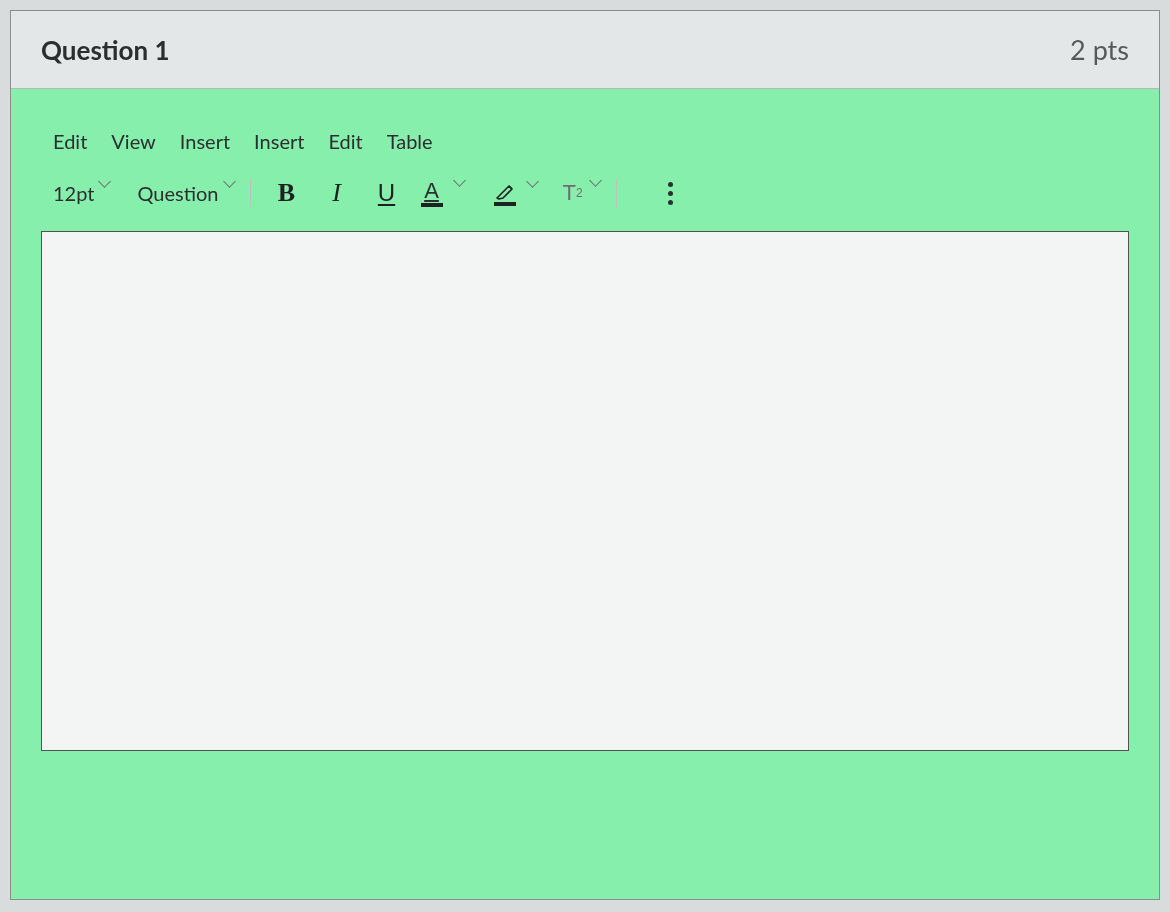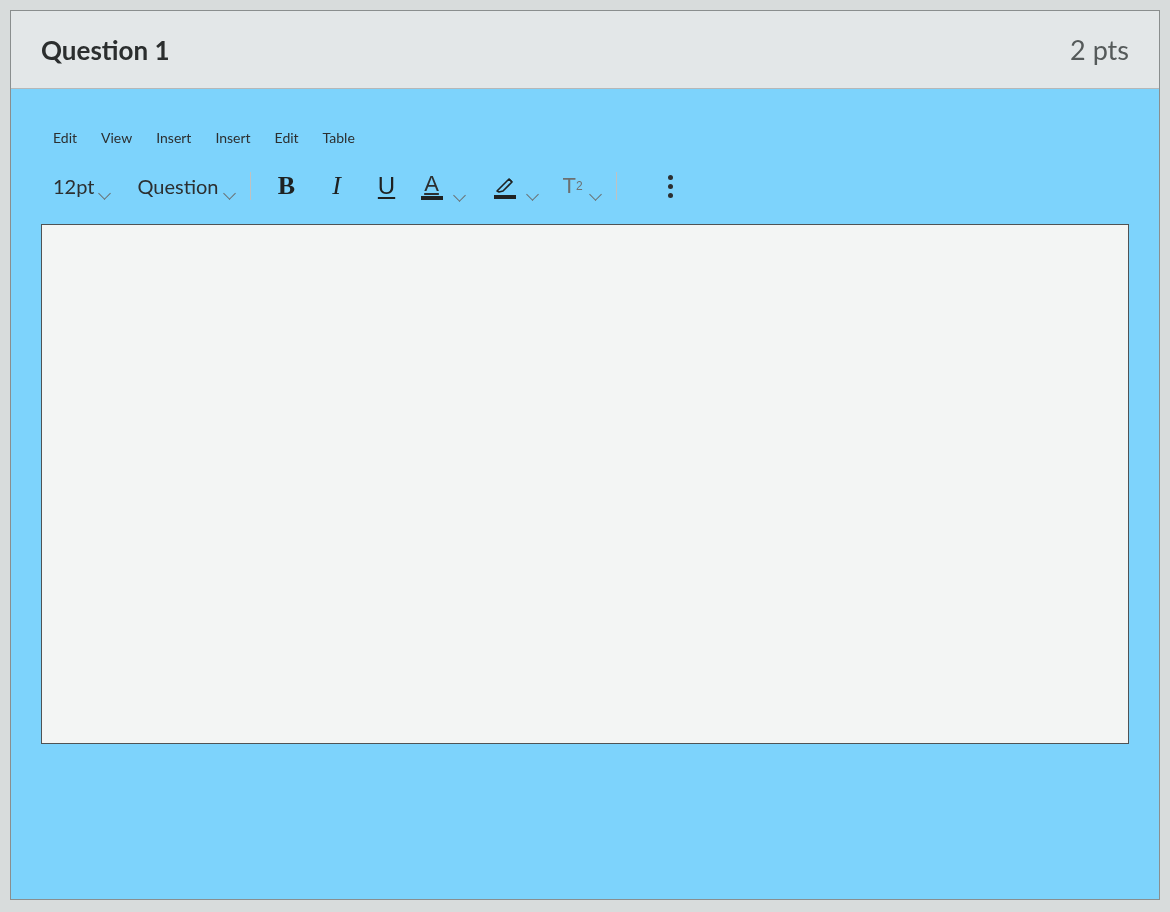--- a/index.html
+++ b/index.html
@@ -15,7 +15,7 @@
       height: 912px;
     }
     .question-card {
-      background: #7dd3fc;
+      background: #86efac;
       border: 1px solid #8a8e8e;
       width: 100%;
       height: 890px;

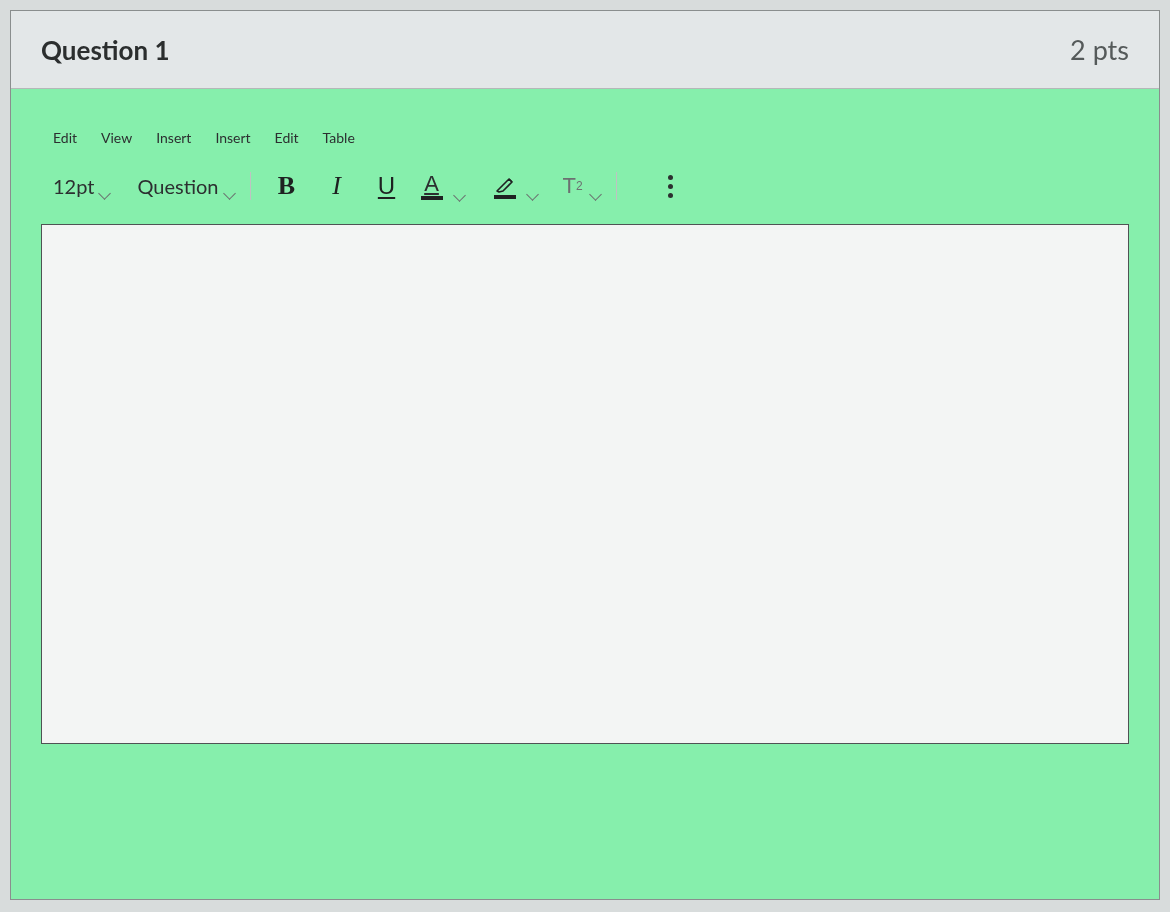--- a/index.html
+++ b/index.html
@@ -52,7 +52,7 @@
       display: flex;
       gap: 24px;
       padding: 0 12px 20px 12px;
-      font-size: 14px;
+      font-size: 20px;
       color: #2c2f30;
     }
     .editor-menubar .menu-item {

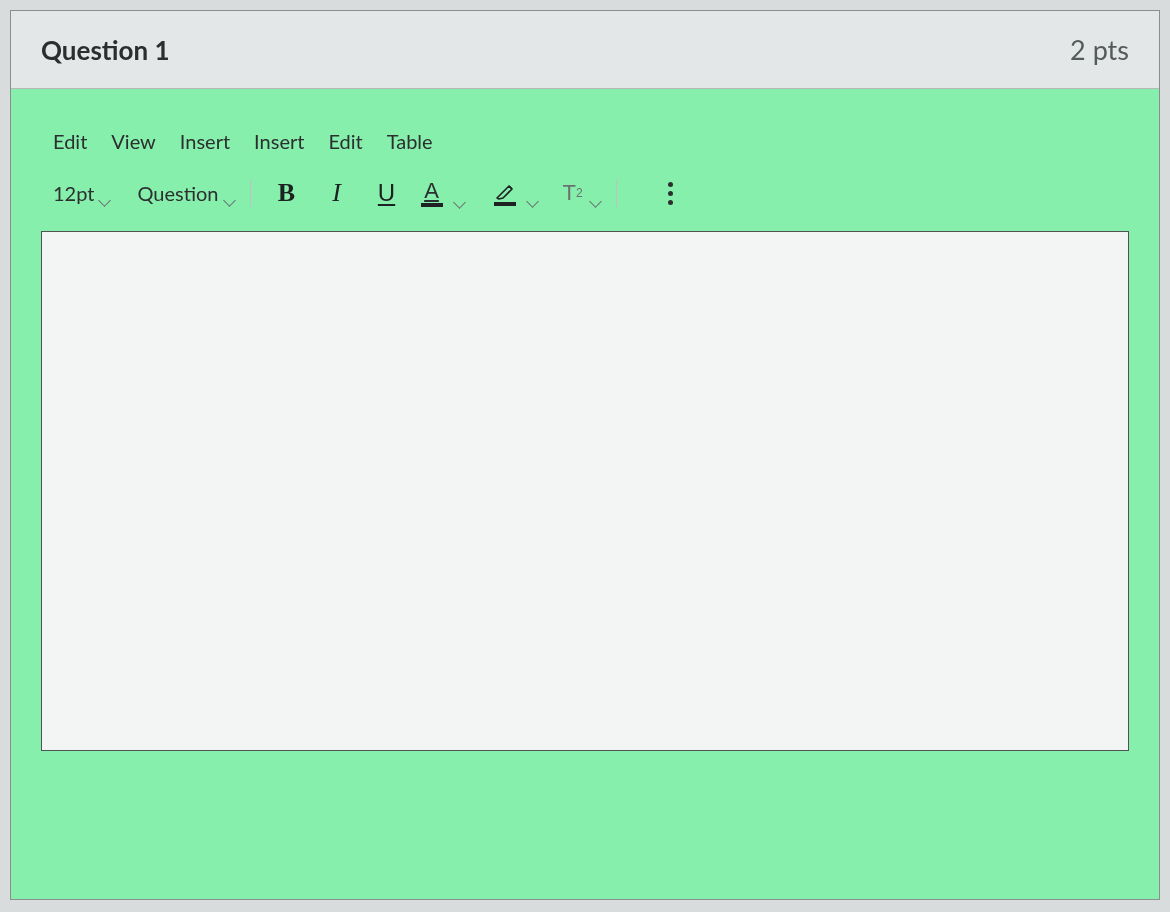--- a/index.html
+++ b/index.html
@@ -68,7 +68,7 @@
     }
     .toolbar-group {
       display: flex;
-      align-items: flex-end;
+      align-items: flex-start;
       gap: 6px;
       cursor: pointer;
     }

